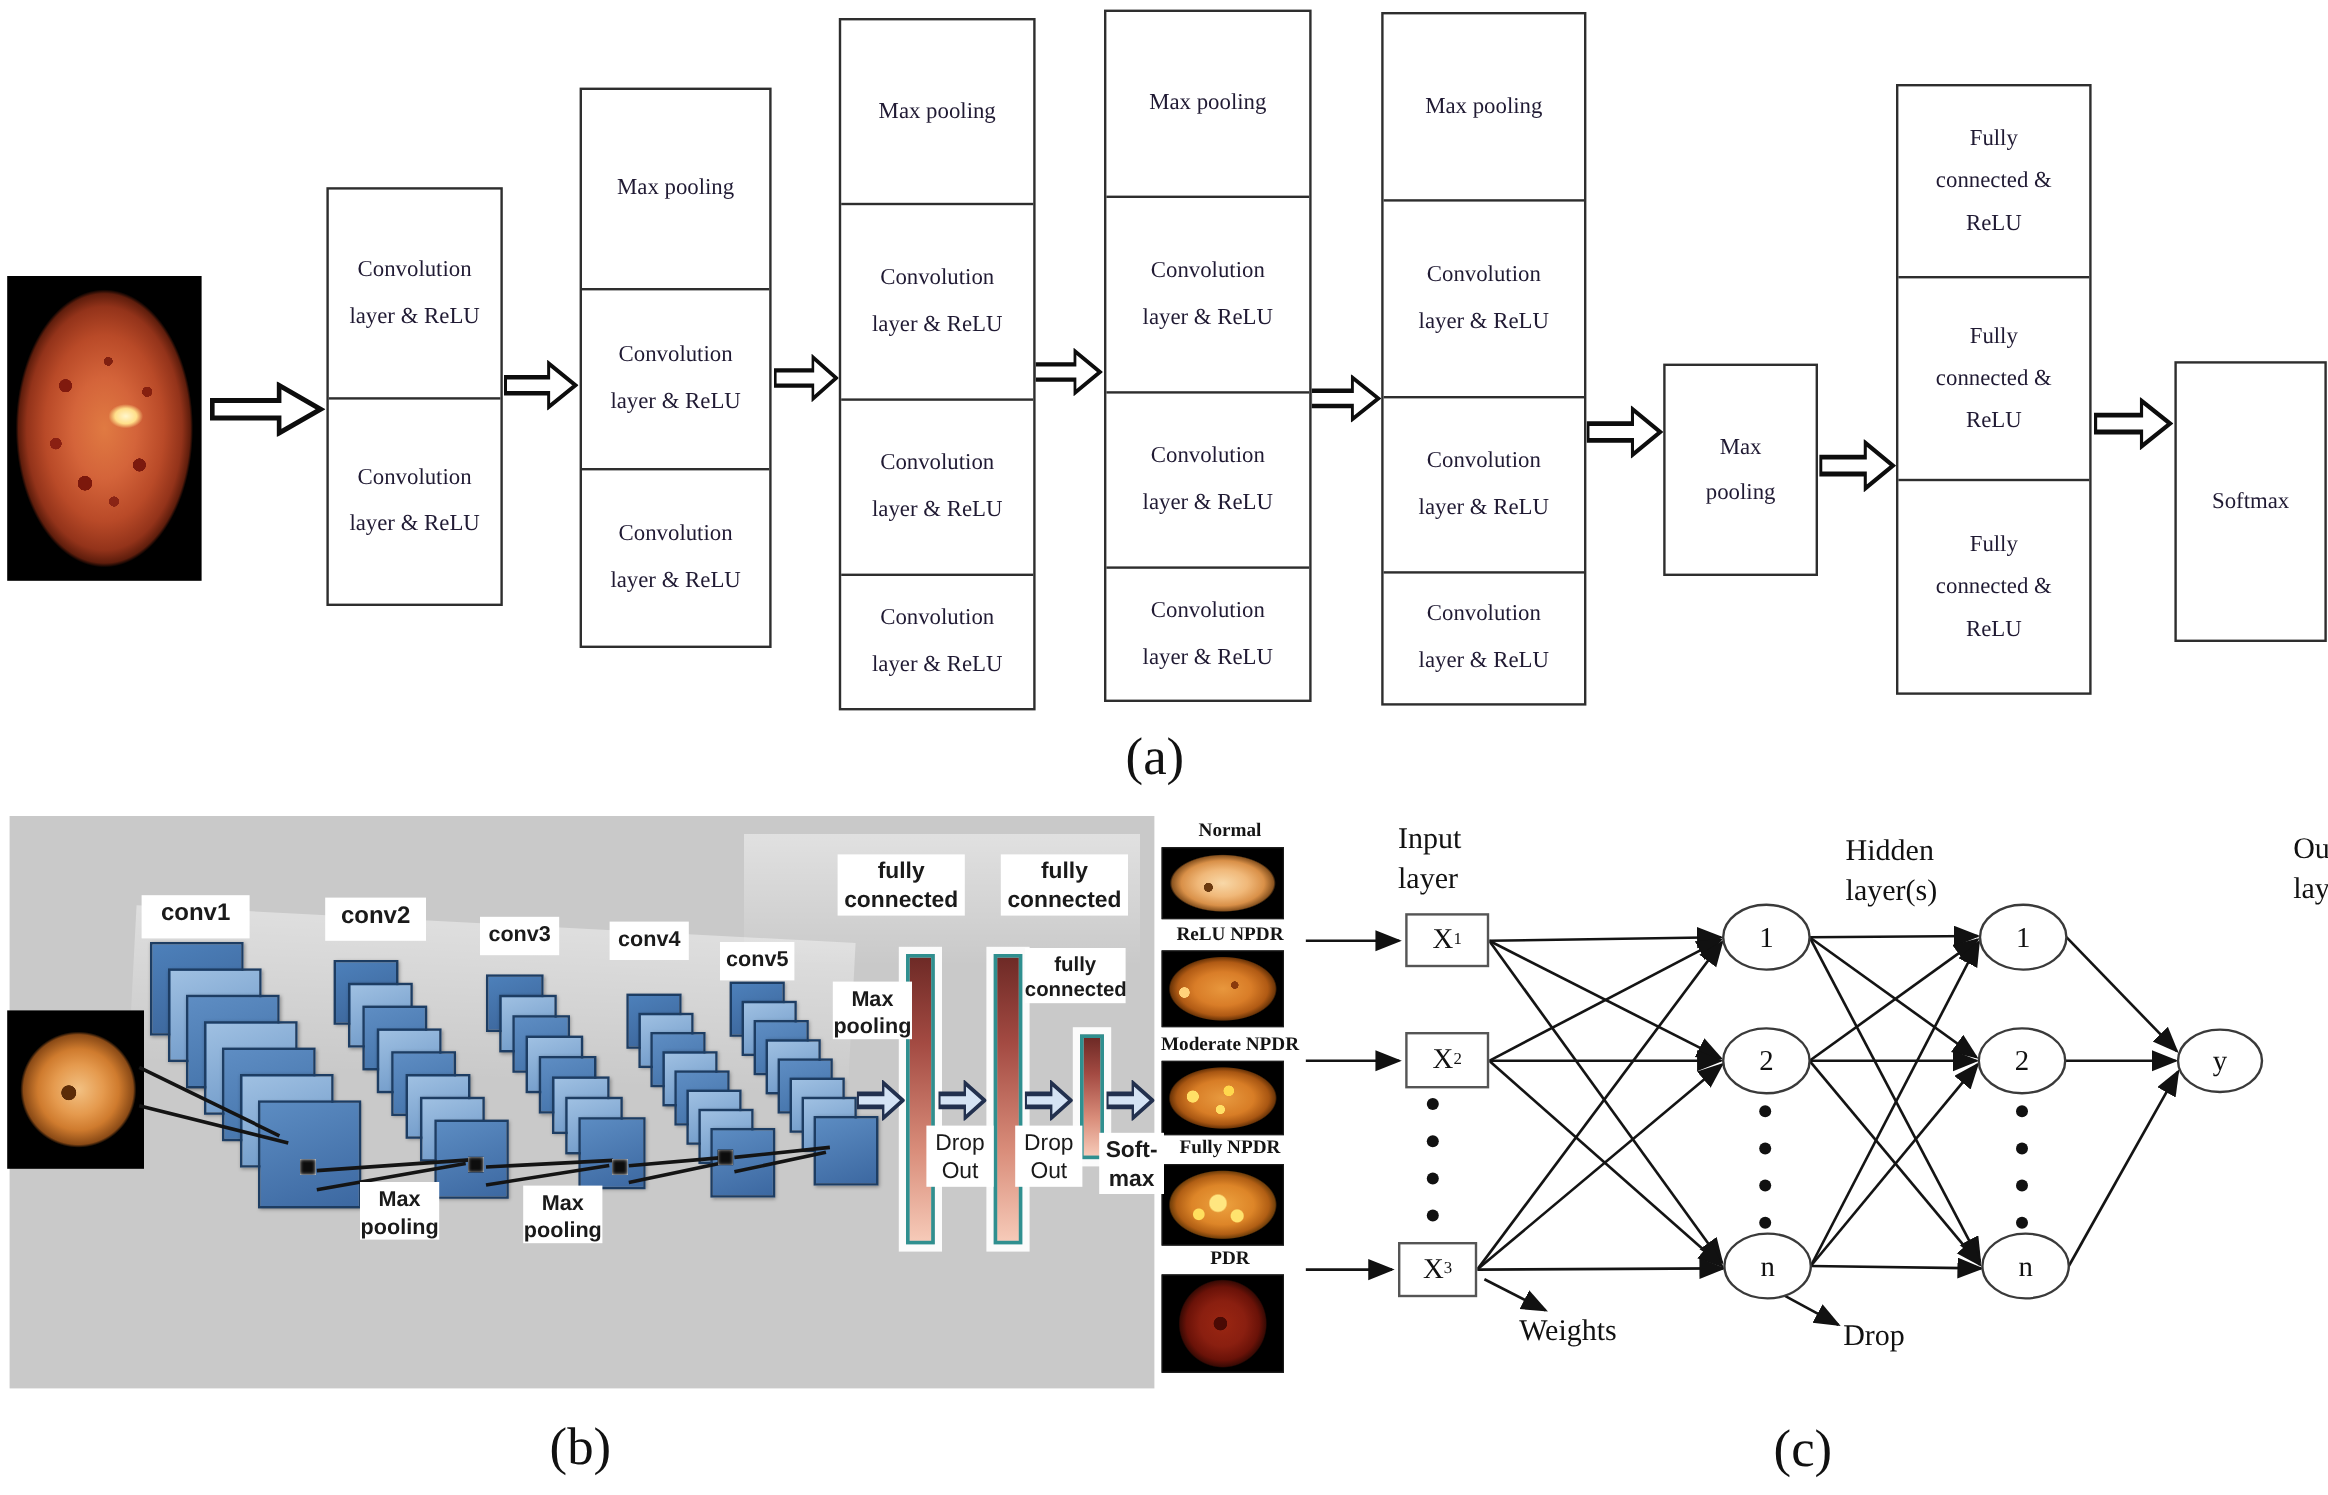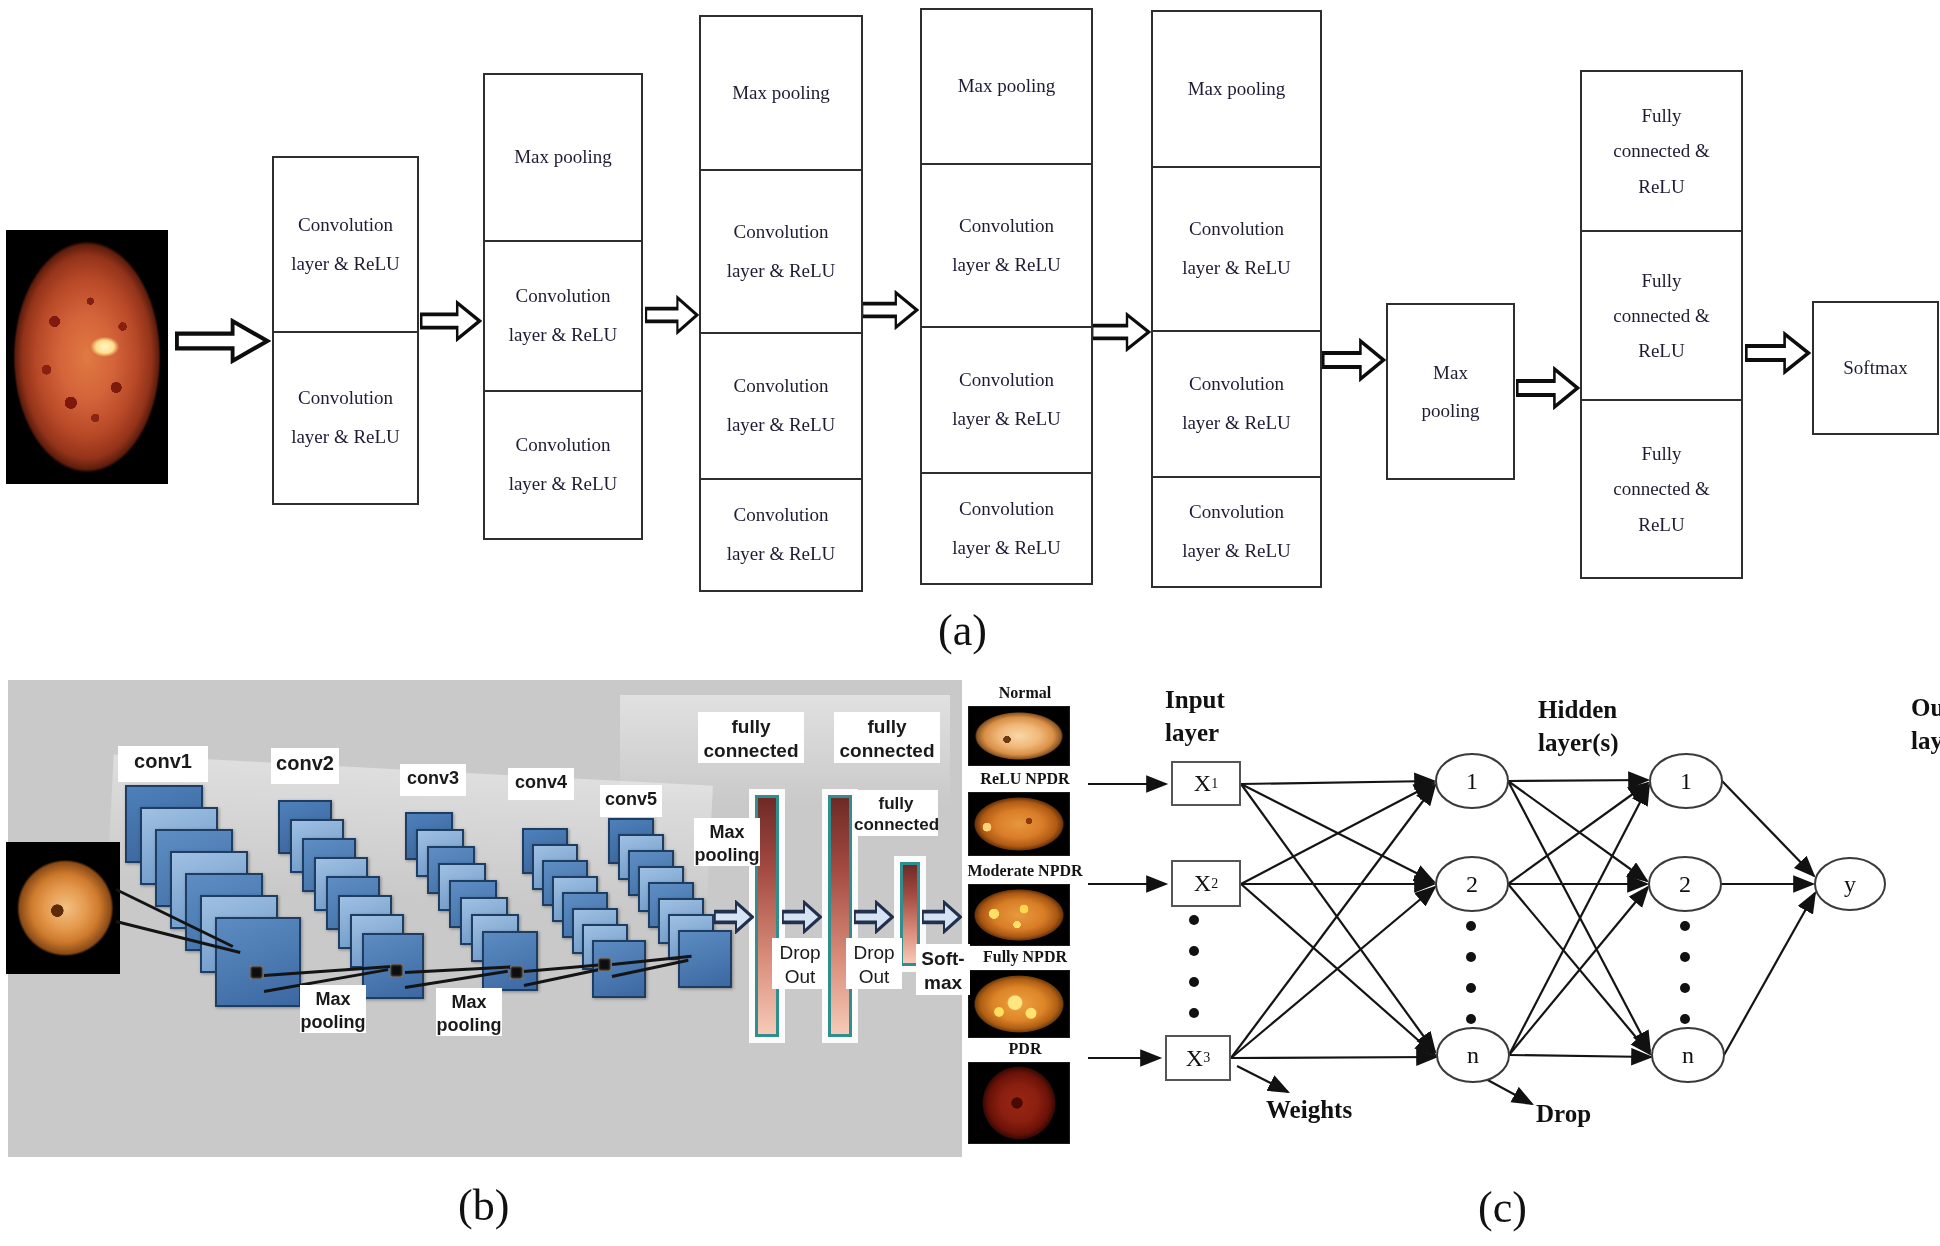--- a/index.html
+++ b/index.html
@@ -158,7 +158,7 @@
 ReLU</div>
   </div>
 
-  <div class="box singlebox" style="left:1812px;top:301px;width:127px;height:134px">Softmax</div>
+  <div class="box singlebox" style="left:1812px;top:301px;width:127px;height:234px">Softmax</div>
 
   <div class="caption" style="left:938px;top:605px">(a)</div>
 

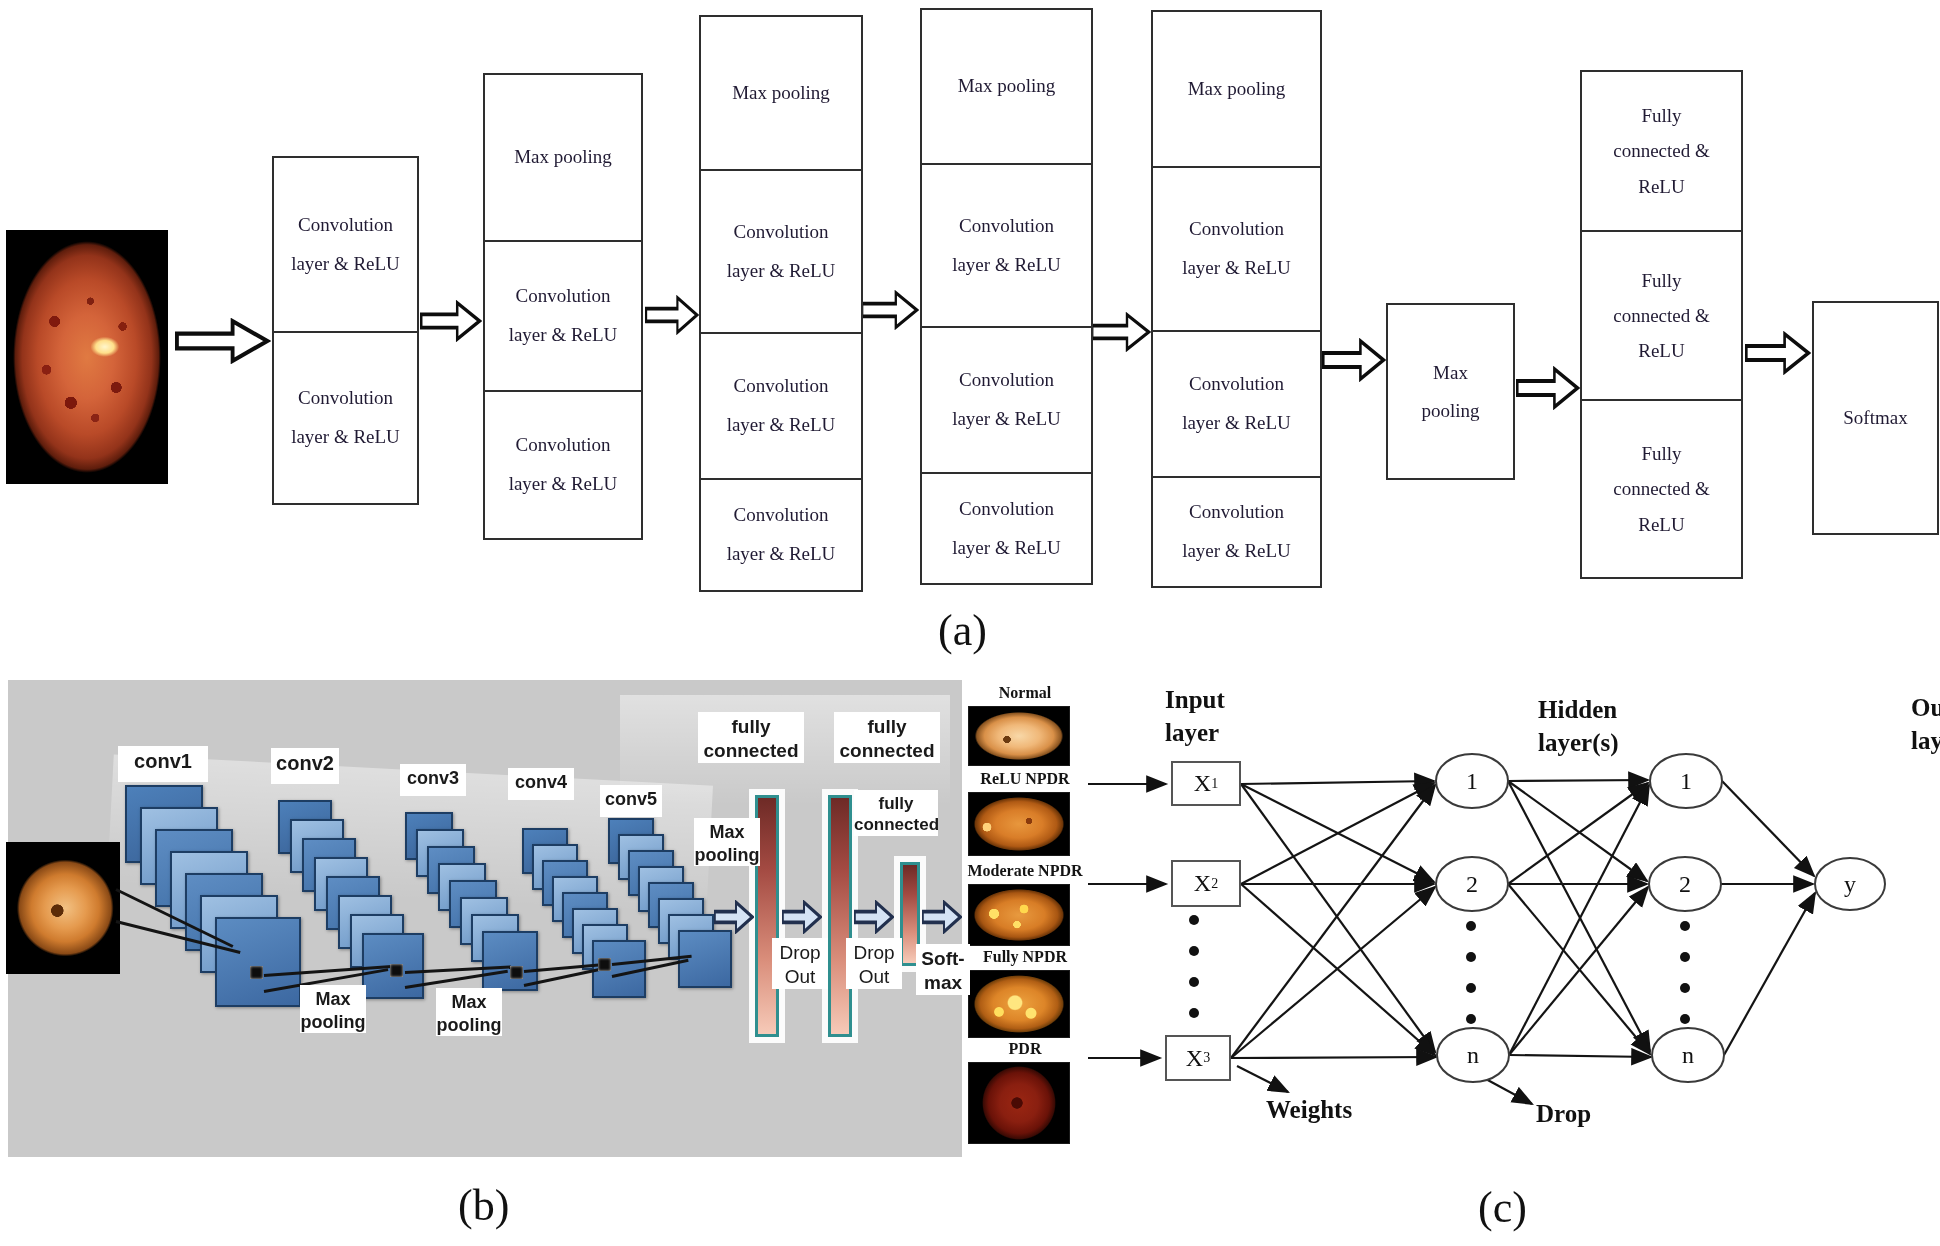--- a/index.html
+++ b/index.html
@@ -50,7 +50,7 @@
           font-size:16px;color:#141414;text-align:center;width:120px;z-index:3;}
   .rimg{position:absolute;width:100px;background-color:#000;border:1px solid #1a1a1a;z-index:3;}
   
-  .nnlabel{position:absolute;font-family:"Liberation Serif",serif;font-weight:700;
+  .nnlabel{position:absolute;font-family:"Liberation Serif",serif;font-weight:400;
            font-size:25px;line-height:1.3;color:#111;white-space:pre-line;}
   .xbox{position:absolute;background:#fff;border:2px solid #555;box-sizing:border-box;
         display:flex;align-items:center;justify-content:center;font-size:24px;color:#111;}

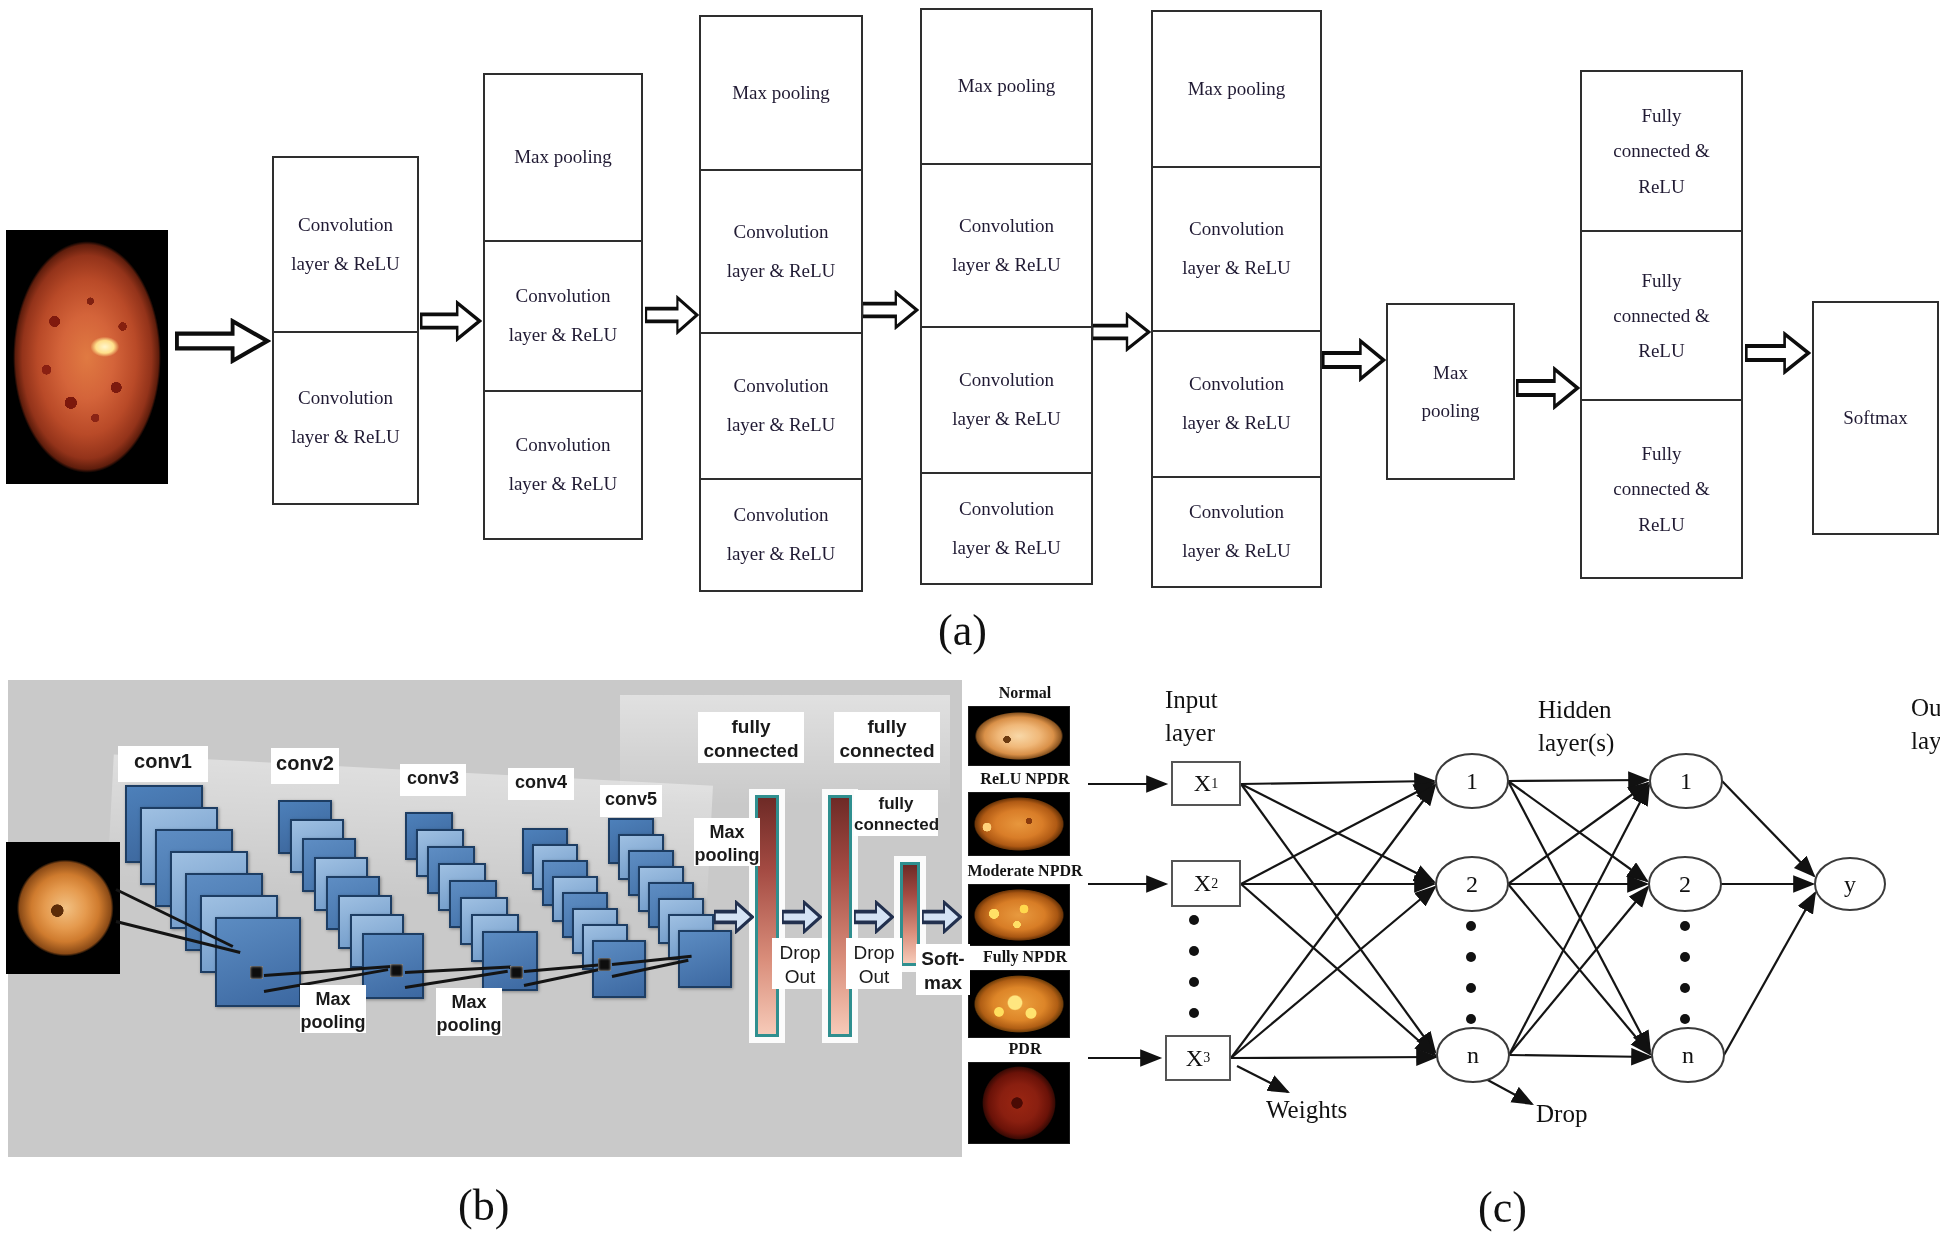--- a/index.html
+++ b/index.html
@@ -221,7 +221,7 @@
   </div>
 
   <div class="wtag" style="left:118px;top:746px;width:90px;height:36px;font-size:20px">conv1</div>
-  <div class="wtag" style="left:271px;top:748px;width:68px;height:36px;font-size:20px">conv2</div>
+  <div class="wtag" style="left:271px;top:748px;width:84px;height:36px;font-size:20px">conv2</div>
   <div class="wtag" style="left:400px;top:764px;width:66px;height:32px;font-size:18px">conv3</div>
   <div class="wtag" style="left:508px;top:768px;width:66px;height:32px;font-size:18px">conv4</div>
   <div class="wtag" style="left:600px;top:785px;width:62px;height:32px;font-size:18px">conv5</div>

